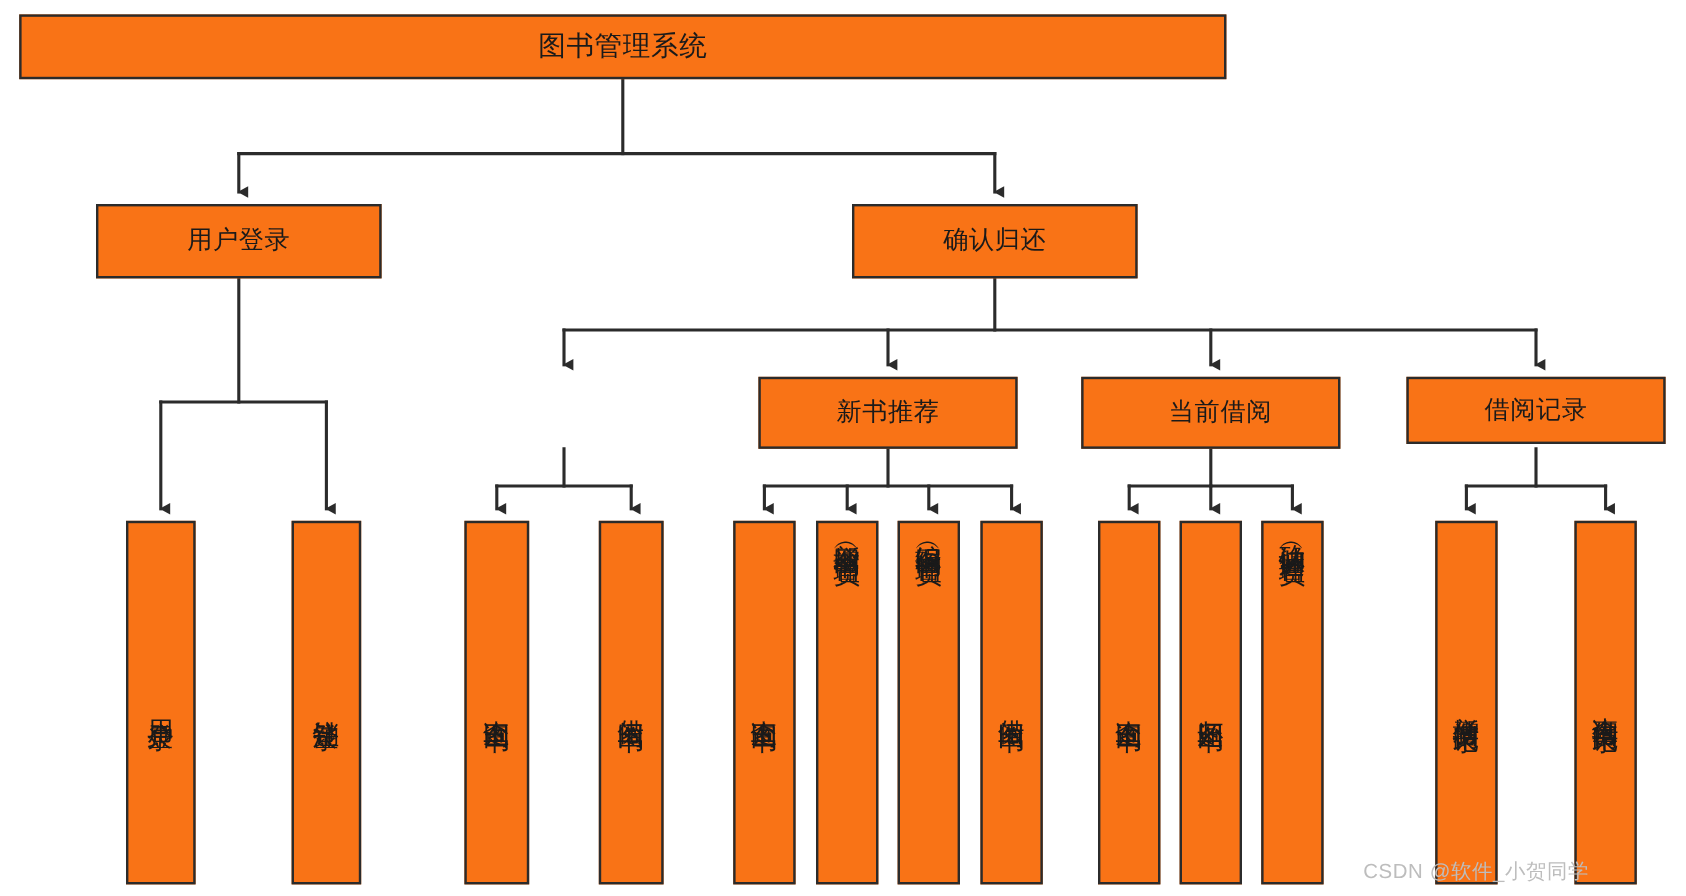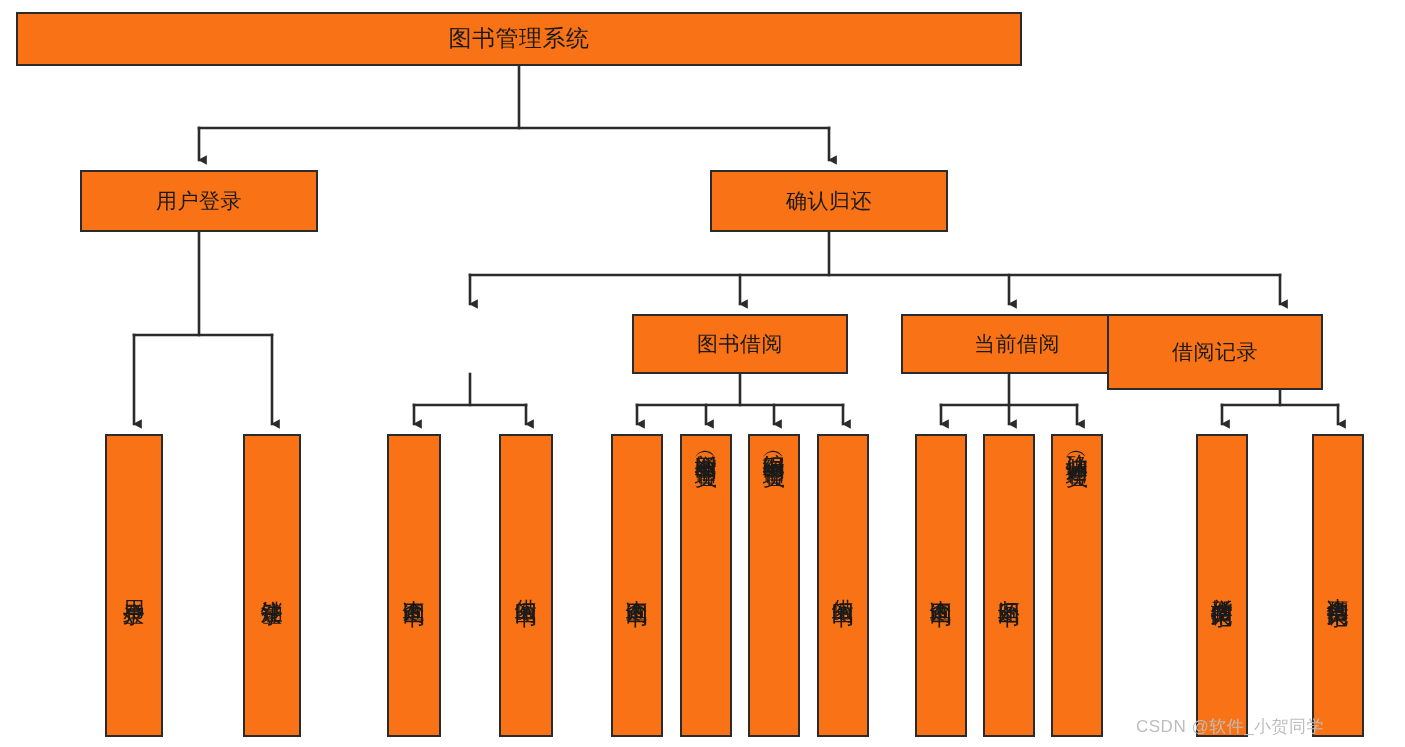--- a/index.html
+++ b/index.html
@@ -141,7 +141,7 @@
   </div>
 
   <div class="node node-l3" style="left:632px; top:314px; width:216px; height:60px;">
-    <span class="label">图书借阅</span>
+    <span class="label">新书推荐</span>
   </div>
   <div class="node node-l3" style="left:901px; top:314px; width:216px; height:60px;padding-left:16px;">
     <span class="label">当前借阅</span>

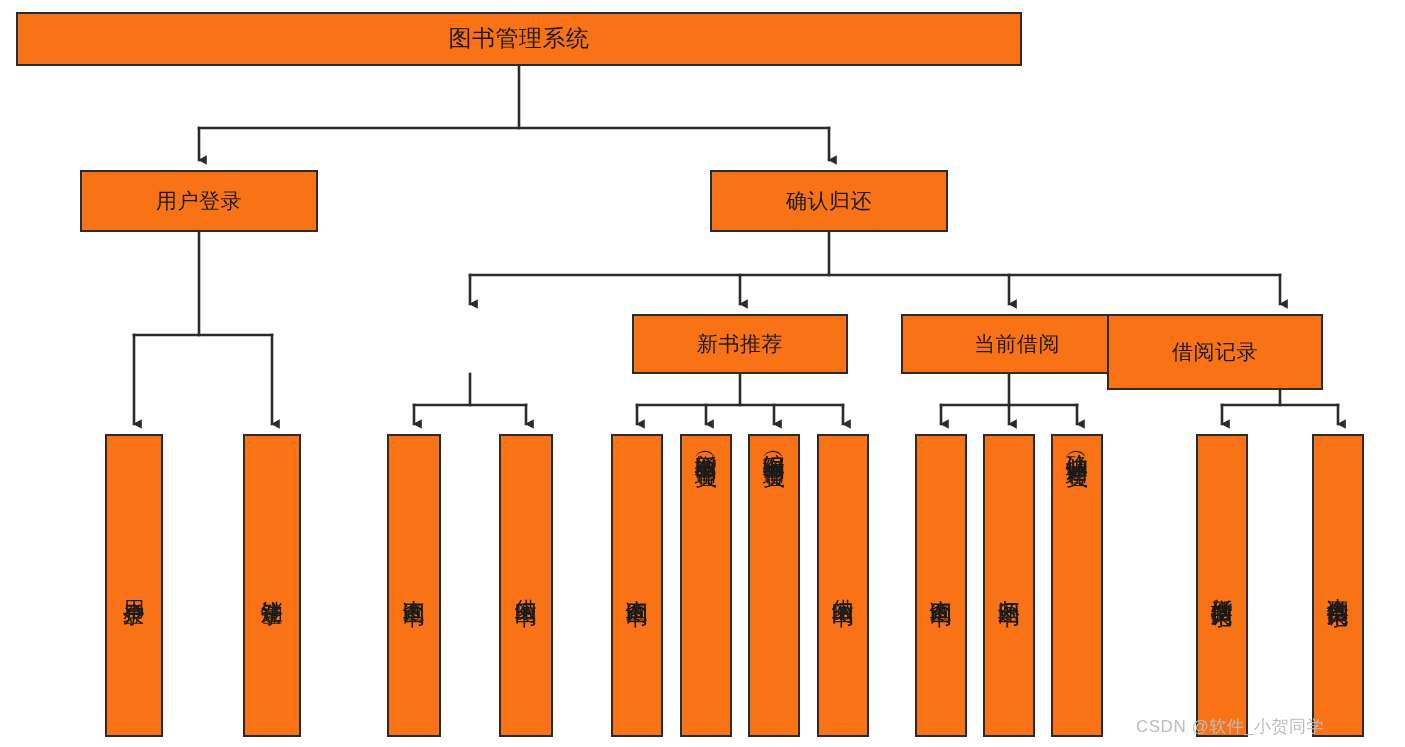--- a/index.html
+++ b/index.html
@@ -146,7 +146,7 @@
   <div class="node node-l3" style="left:901px; top:314px; width:216px; height:60px;padding-left:16px;">
     <span class="label">当前借阅</span>
   </div>
-  <div class="node node-l3" style="left:1107px; top:314px; width:216px; height:76px;">
+  <div class="node node-l3" style="left:1172px; top:314px; width:216px; height:56px;">
     <span class="label">借阅记录</span>
   </div>
 

